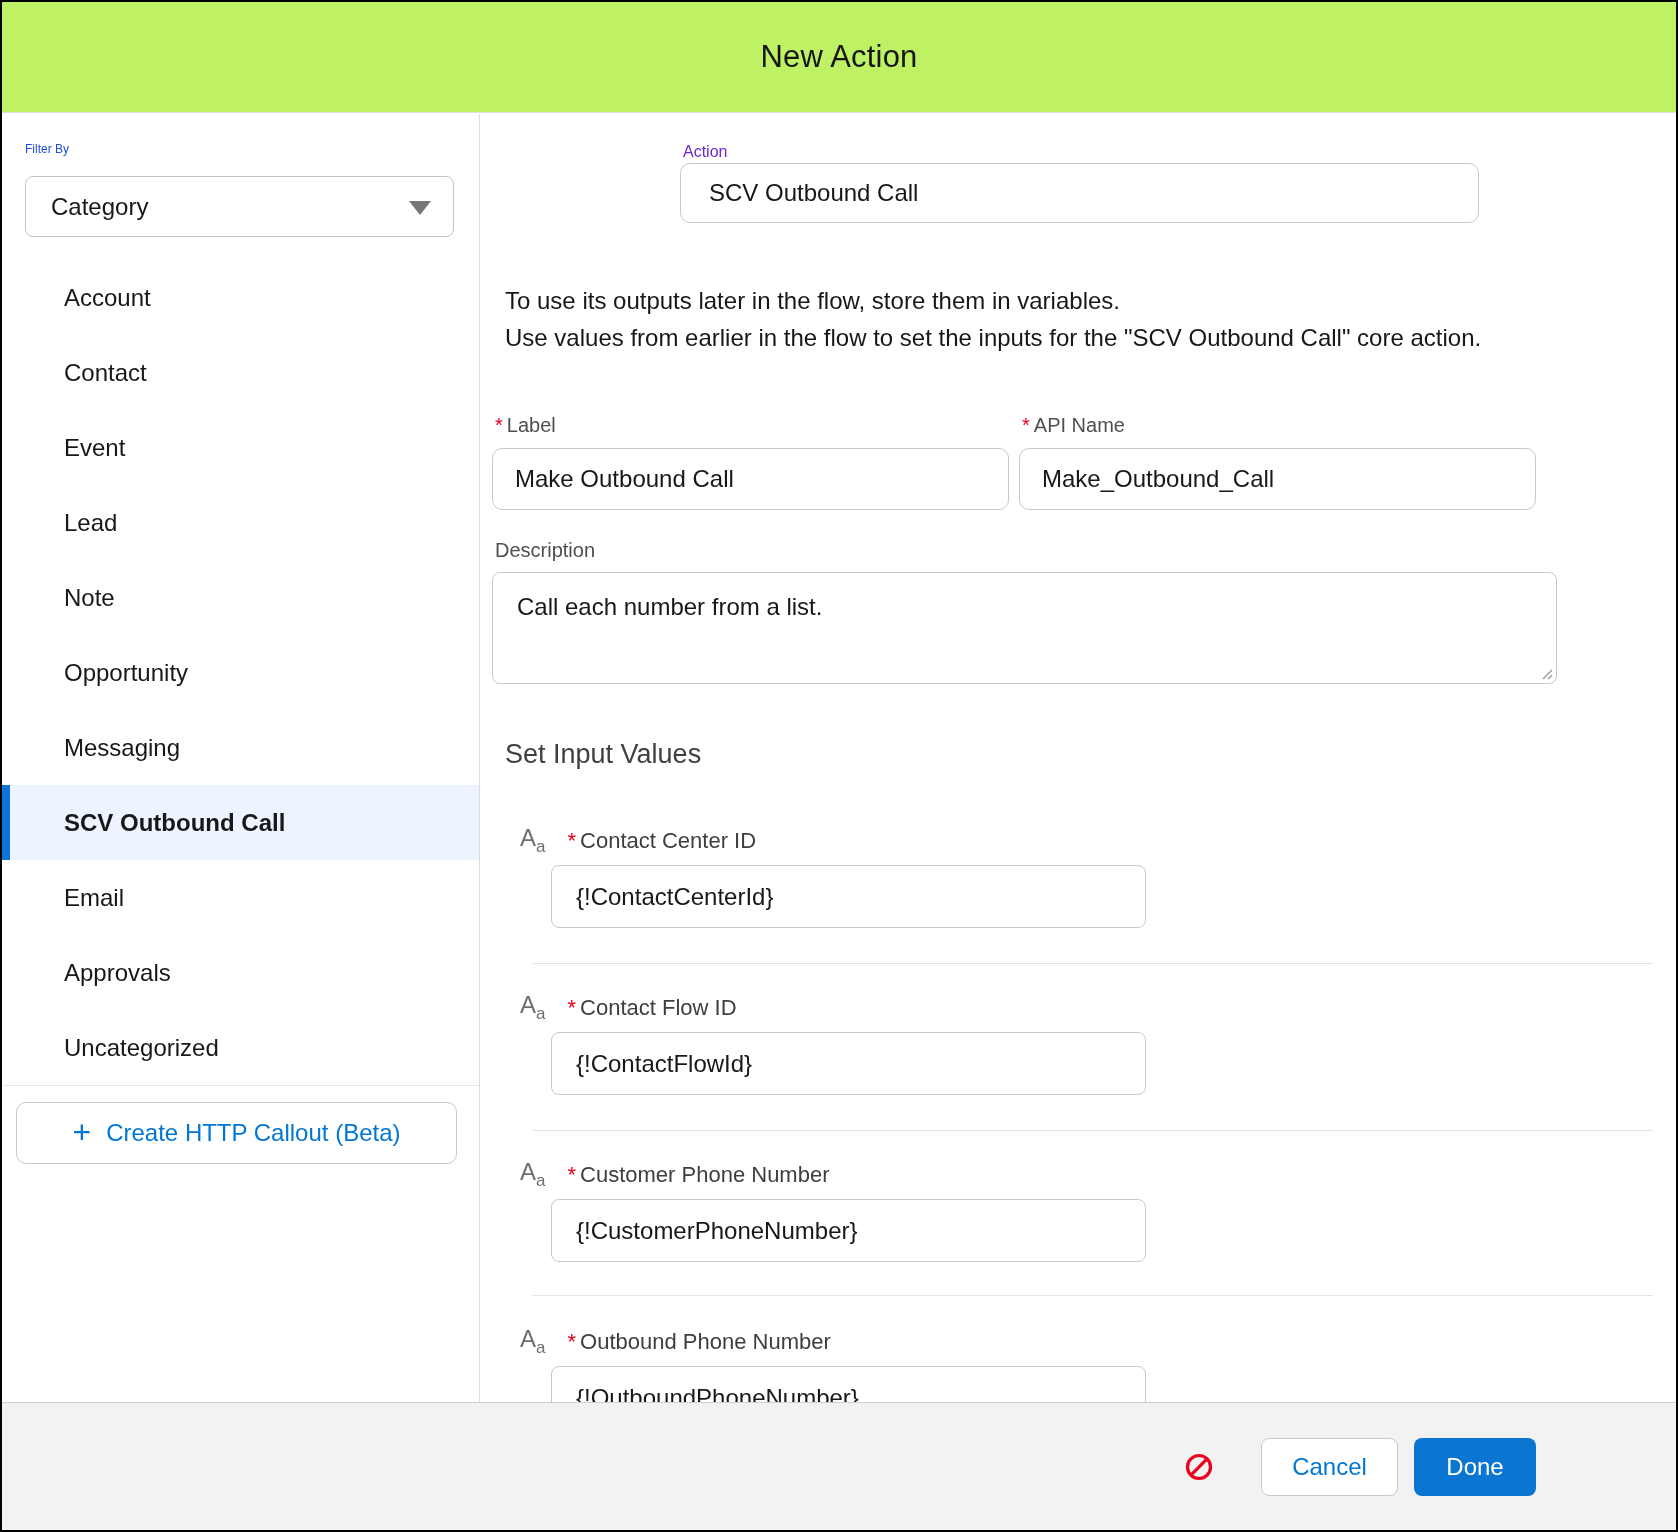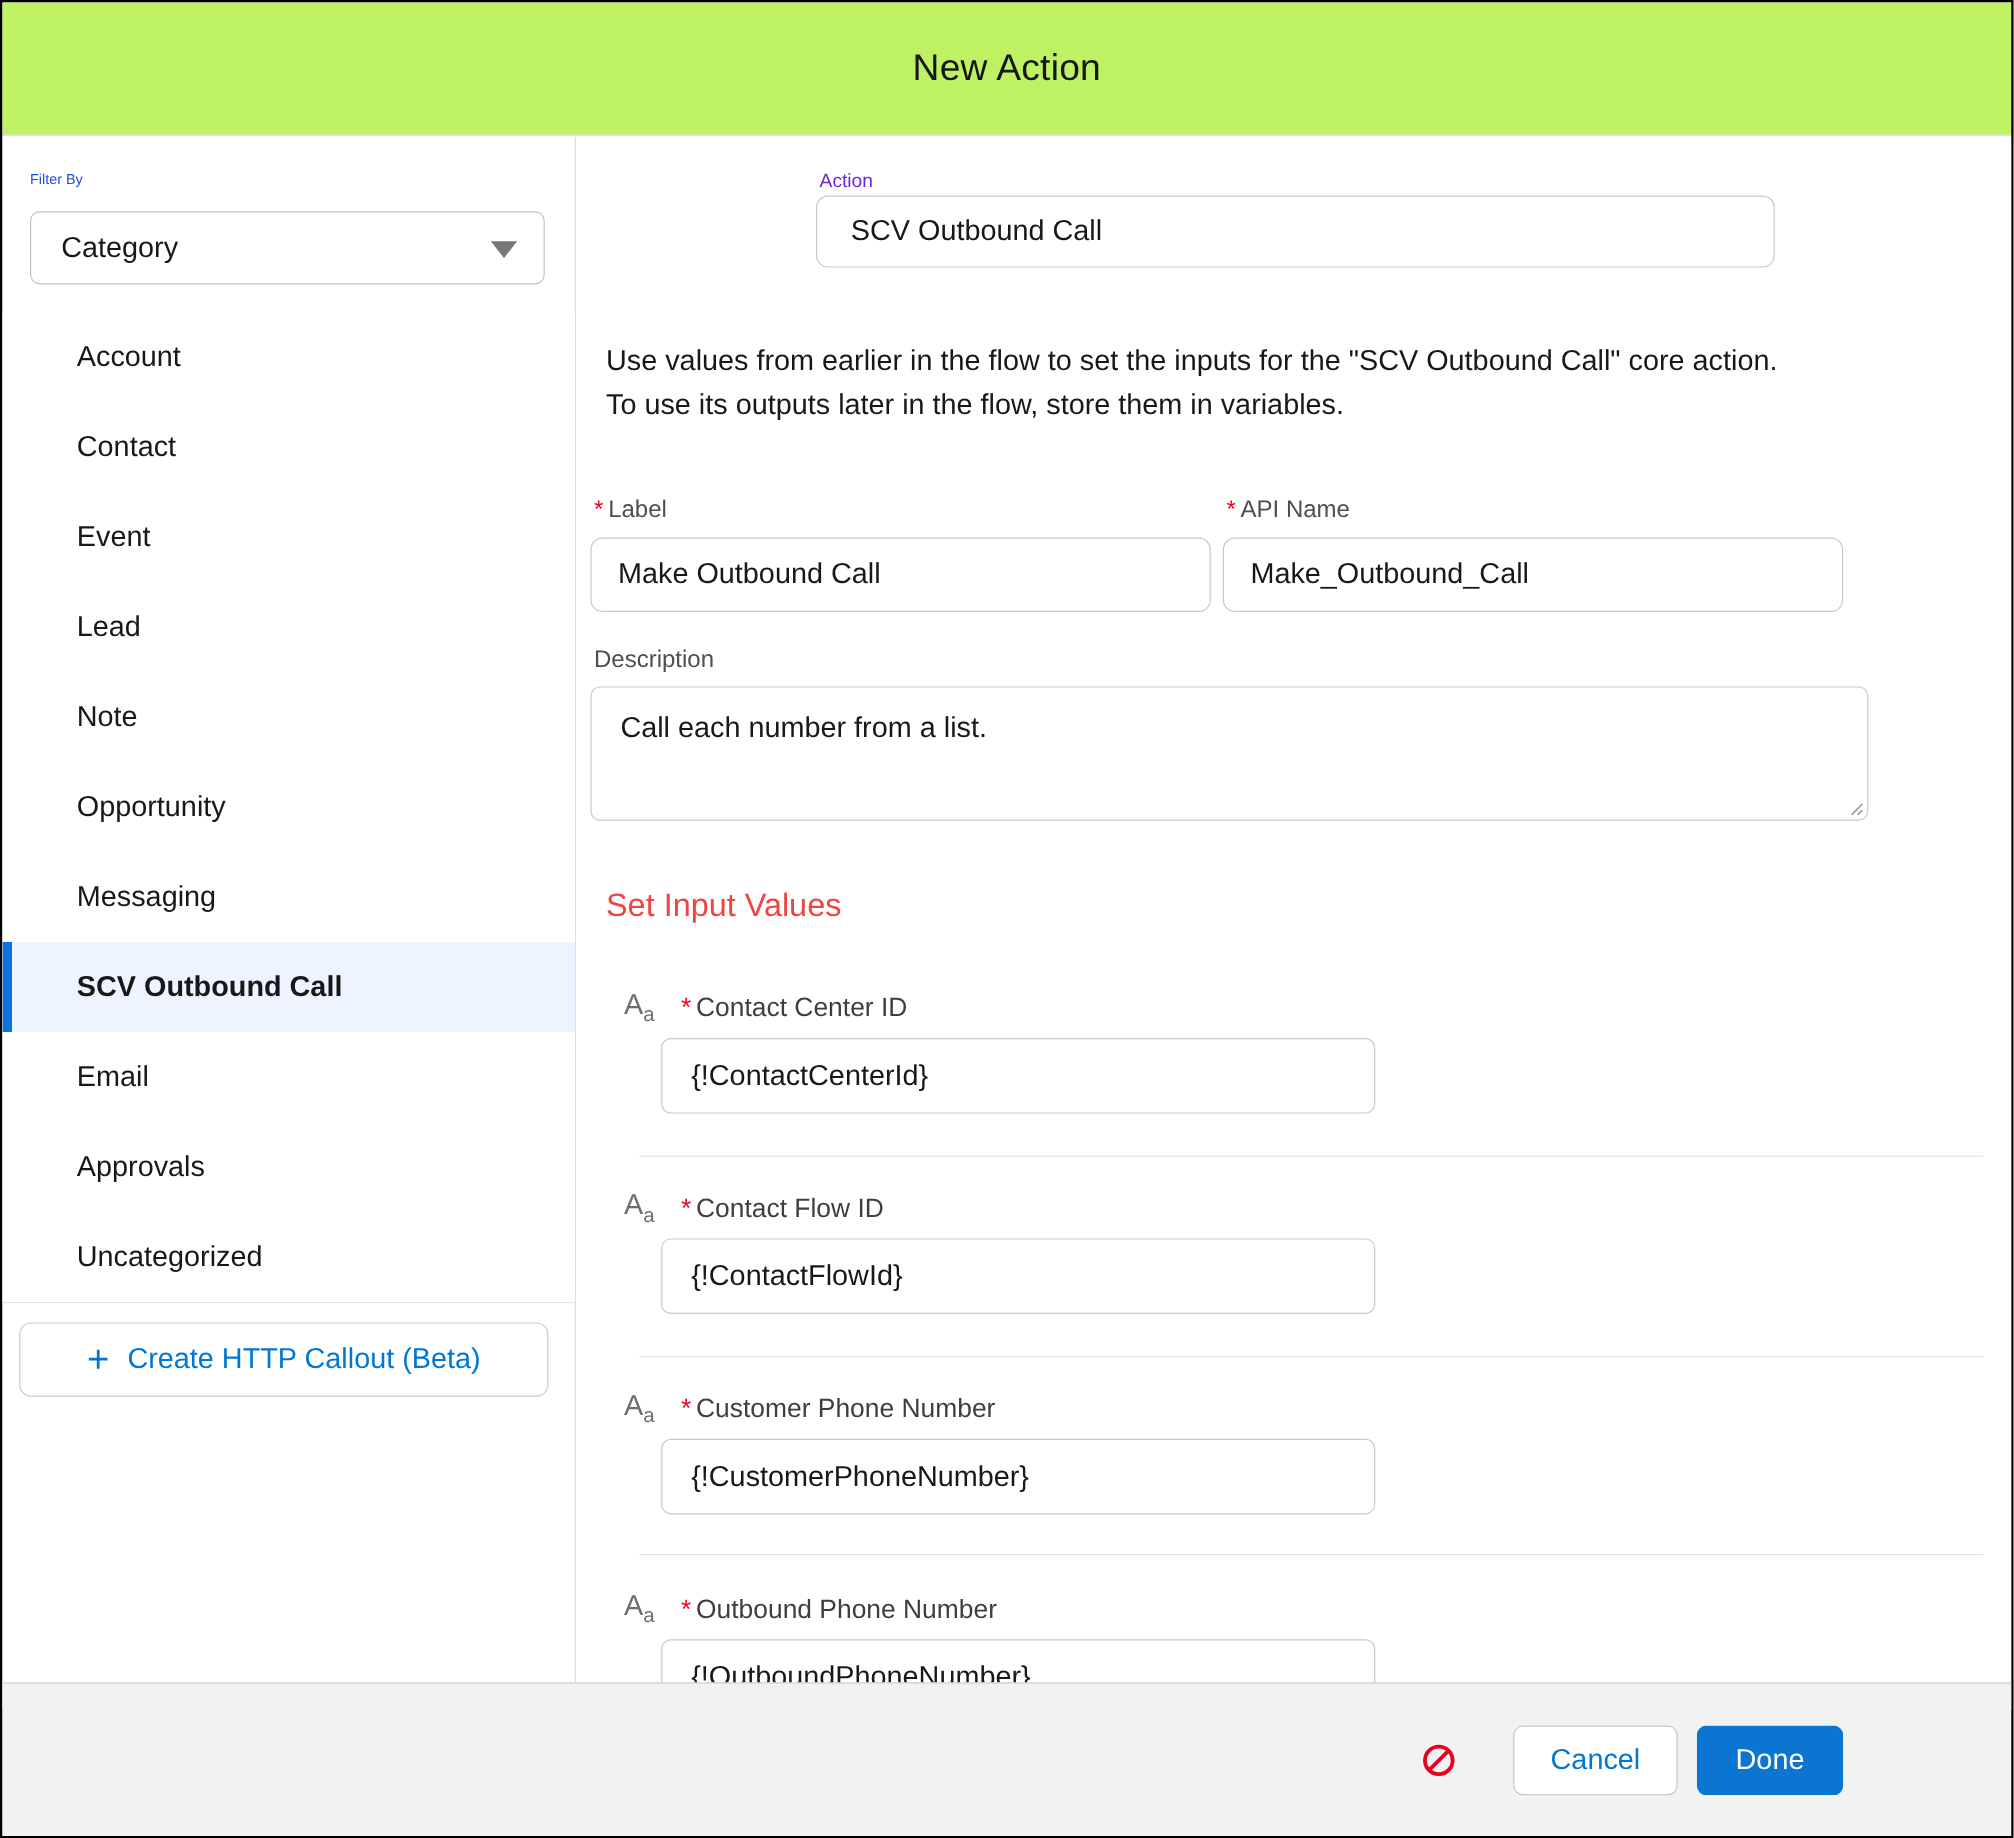--- a/index.html
+++ b/index.html
@@ -189,8 +189,8 @@
     </div>
 
     <div class="intro">
+      <span>To use its outputs later in the flow, store them in variables.</span>
       <span>Use values from earlier in the flow to set the inputs for the "SCV Outbound Call" core action.</span>
-      <span>To use its outputs later in the flow, store them in variables.</span>
     </div>
 
     <div class="flabel label-label">

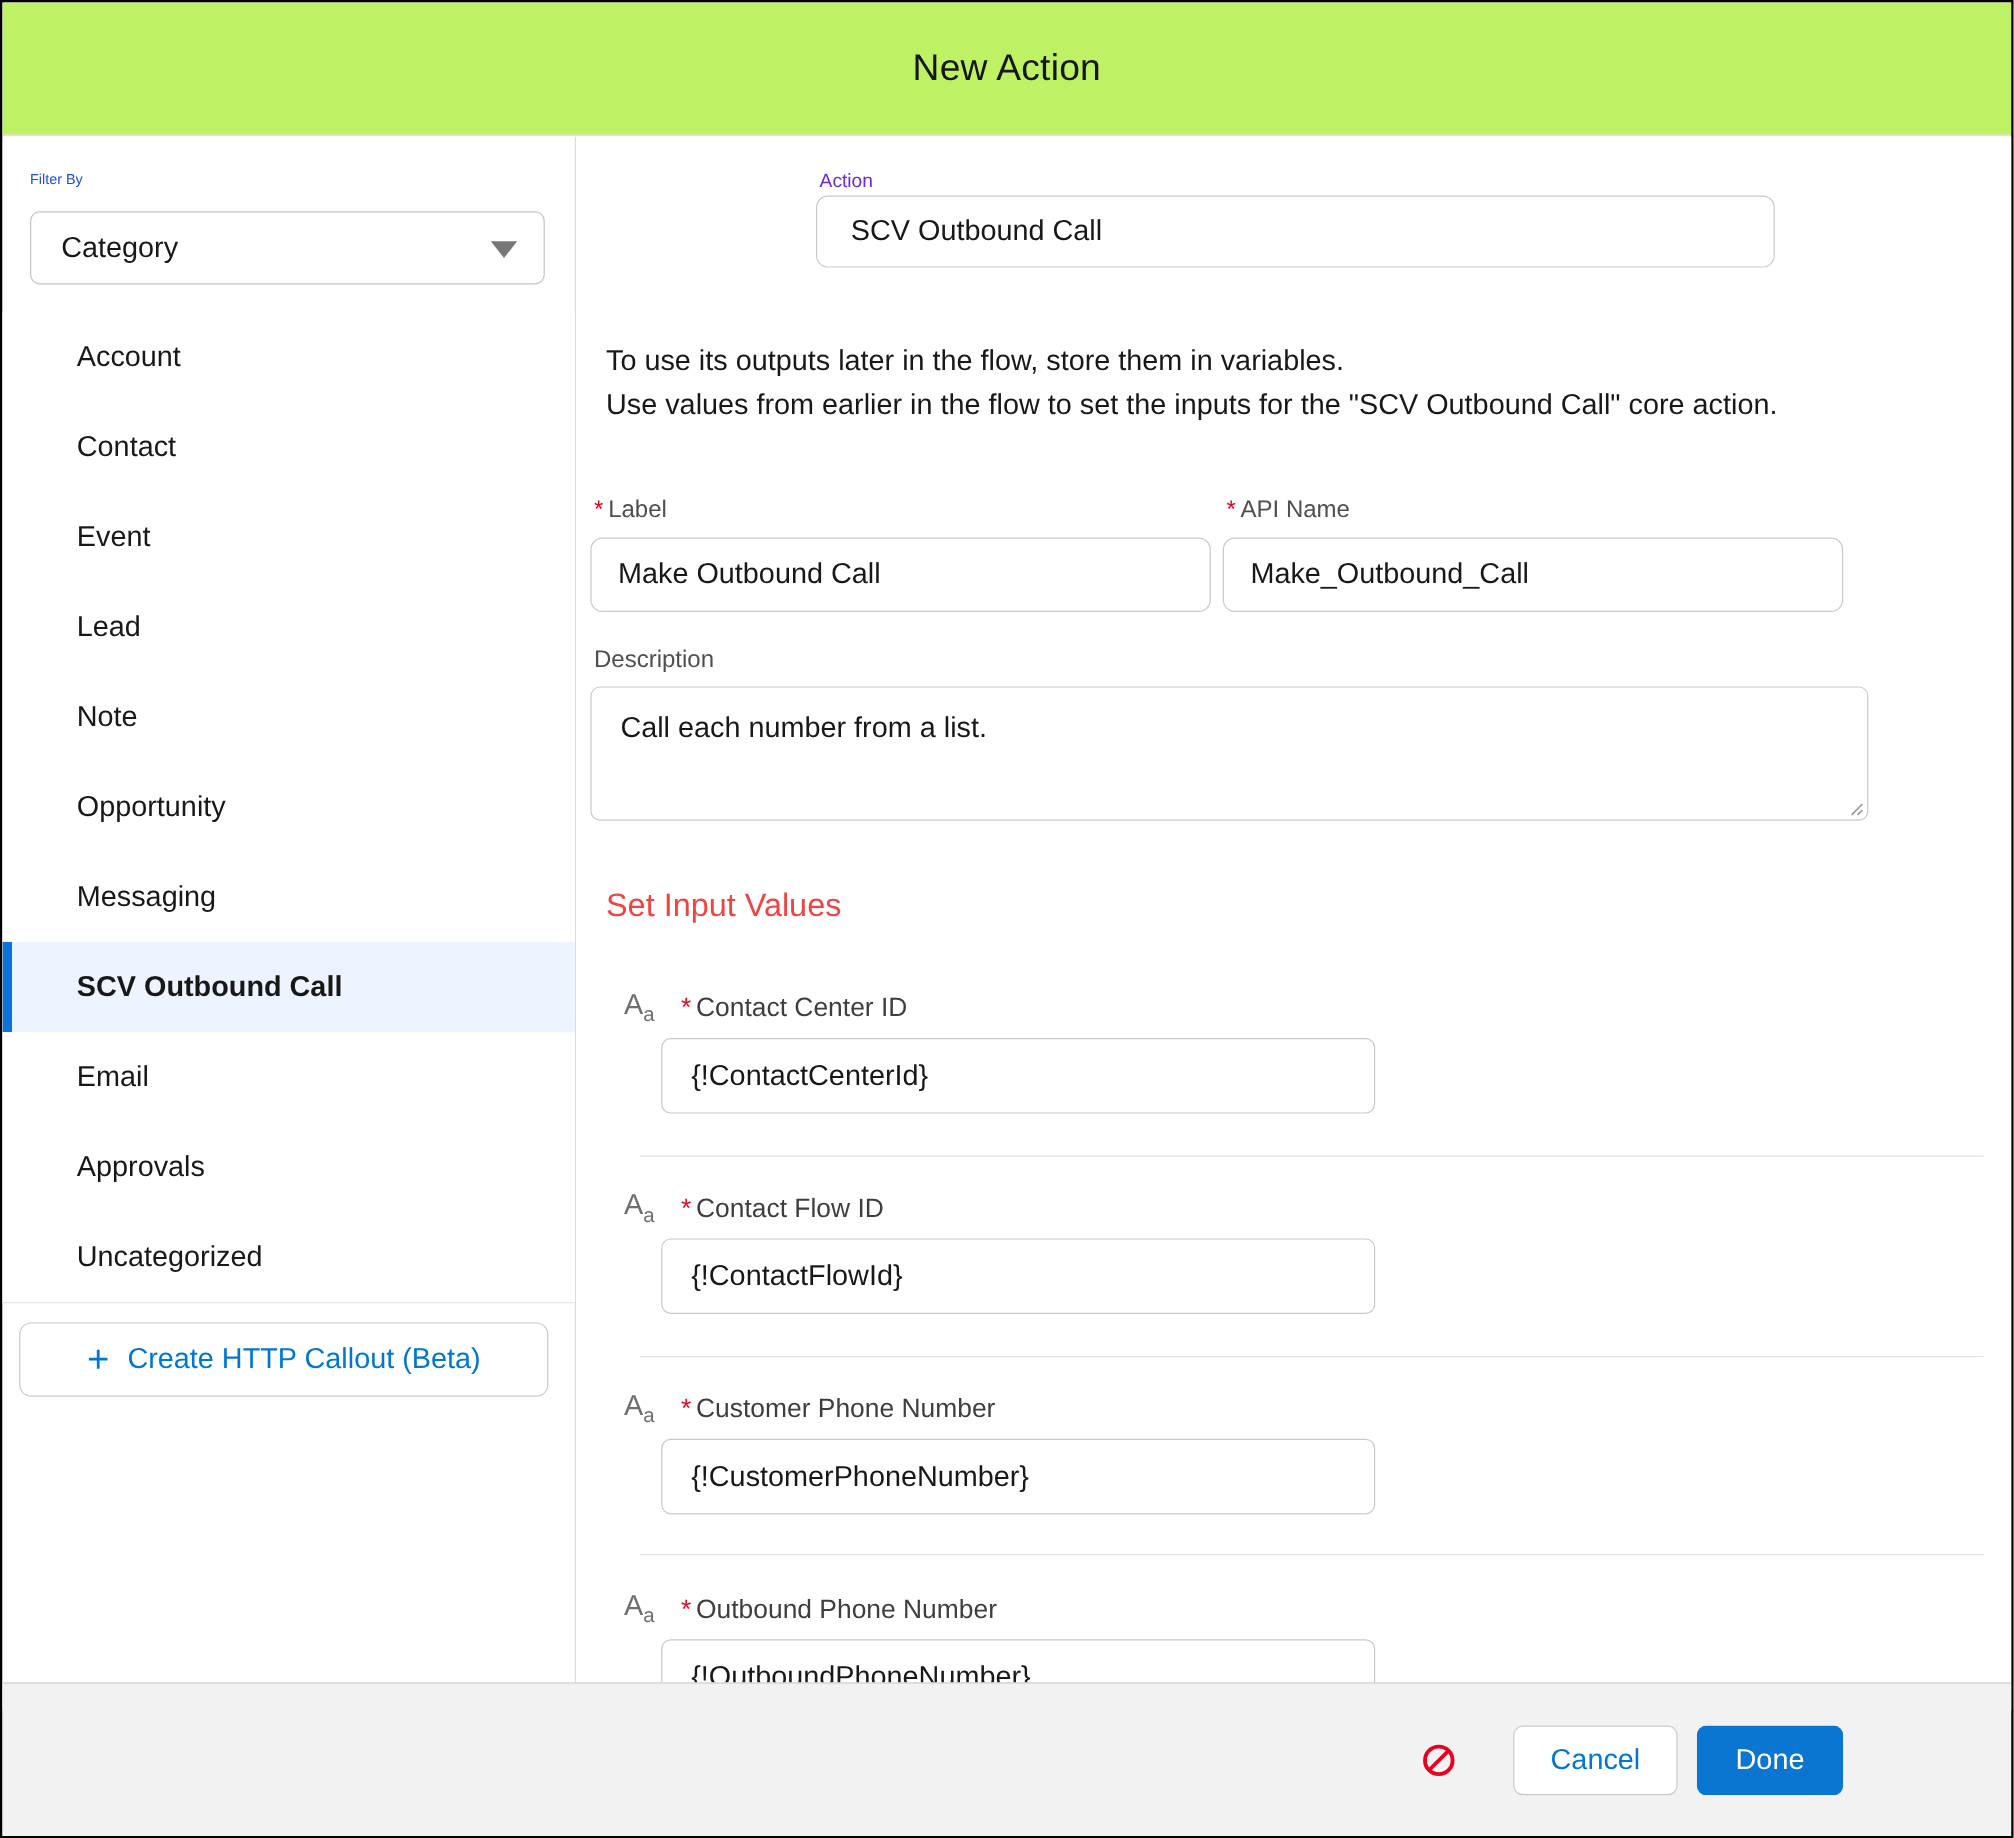--- a/index.html
+++ b/index.html
@@ -82,7 +82,7 @@
   }
   .grip { position:absolute; right:3px; bottom:3px; }
 
-  .set-heading { position:absolute; left:24px; top:625px; font-size:27px; font-weight:500; color:#ef4444; }
+  .set-heading { position:absolute; left:24px; top:625px; font-size:27px; font-weight:500; color:#404040; }
 
   .groups { position:absolute; left:0; top:0; width:100%; }
   .input-group { position:absolute; left:0; width:100%; }

